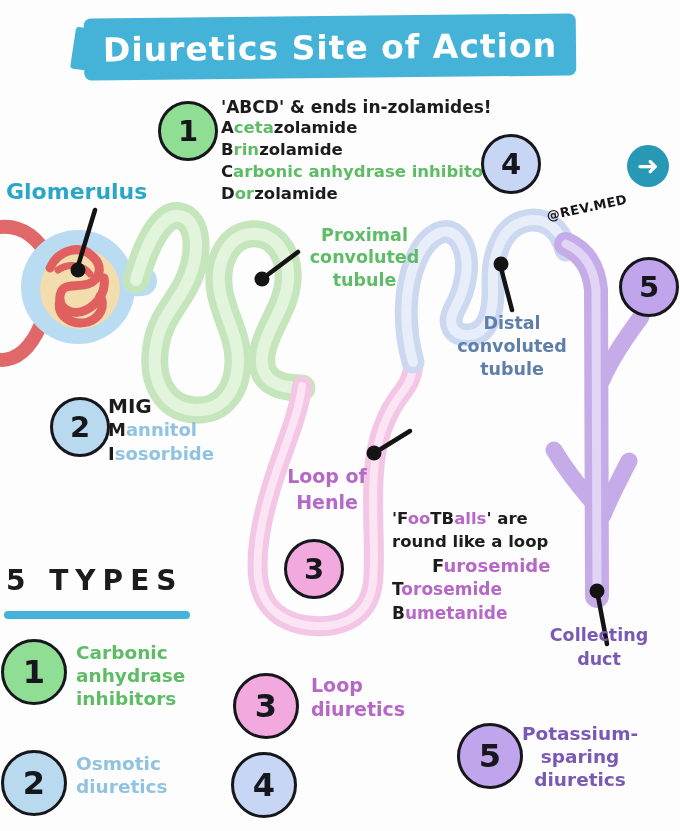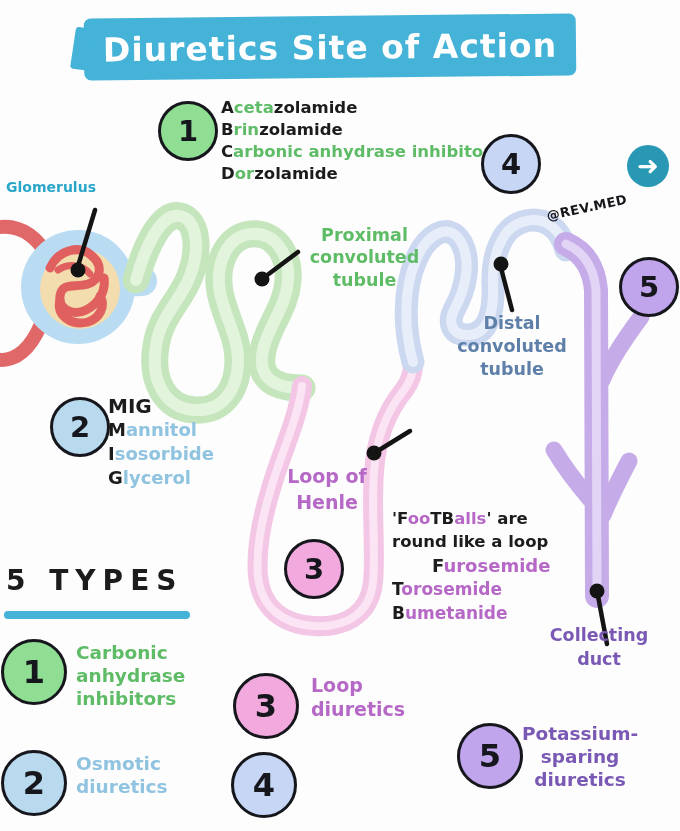--- a/index.html
+++ b/index.html
@@ -115,6 +115,7 @@
     <span>1</span>
   </div>
   <div class="mn" style="left:221px;top:97px;">
+    <div class="hd">'ABCD' &amp; ends in-zolamides!</div>
     <div class="ln"><span class="seg-ink">A</span><span class="seg-green">ceta</span><span class="seg-ink">zolamide</span></div>
     <div class="ln"><span class="seg-ink">B</span><span class="seg-green">rin</span><span class="seg-ink">zolamide</span></div>
     <div class="ln"><span class="seg-ink">C</span><span class="seg-green">arbonic anhydrase inhibitor</span></div>

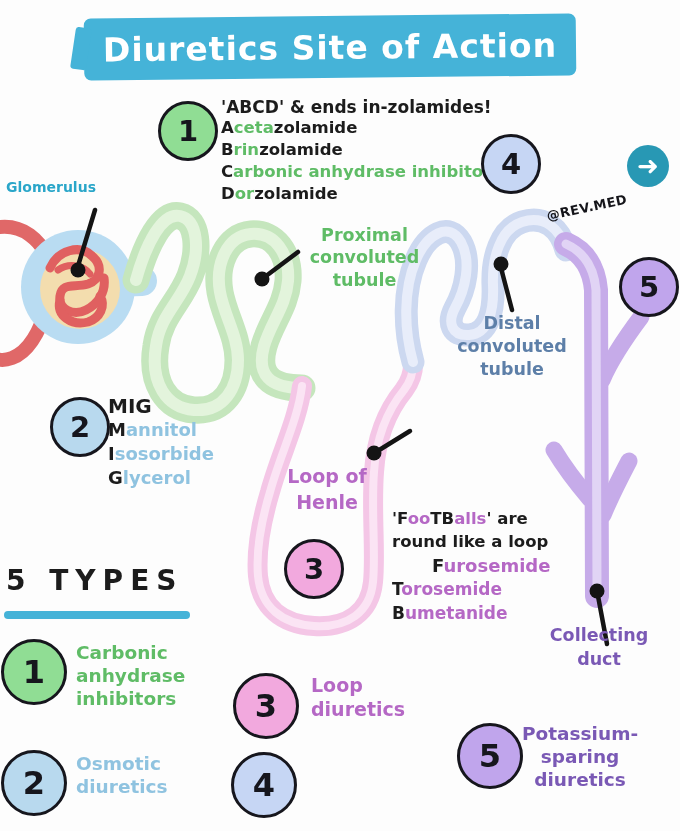--- a/index.html
+++ b/index.html
@@ -18,7 +18,7 @@
   
   .label{position:absolute;white-space:pre-line;z-index:4;}
   .center{text-align:center;}
-  .teal-t{color:var(--teal-text);font-size:14px;}
+  .teal-t{color:var(--teal-text);font-size:22px;}
   .green-t{color:var(--green-text);}
   .steel-t{color:var(--steel-text);}
   .orchid-t{color:var(--orchid-text);}

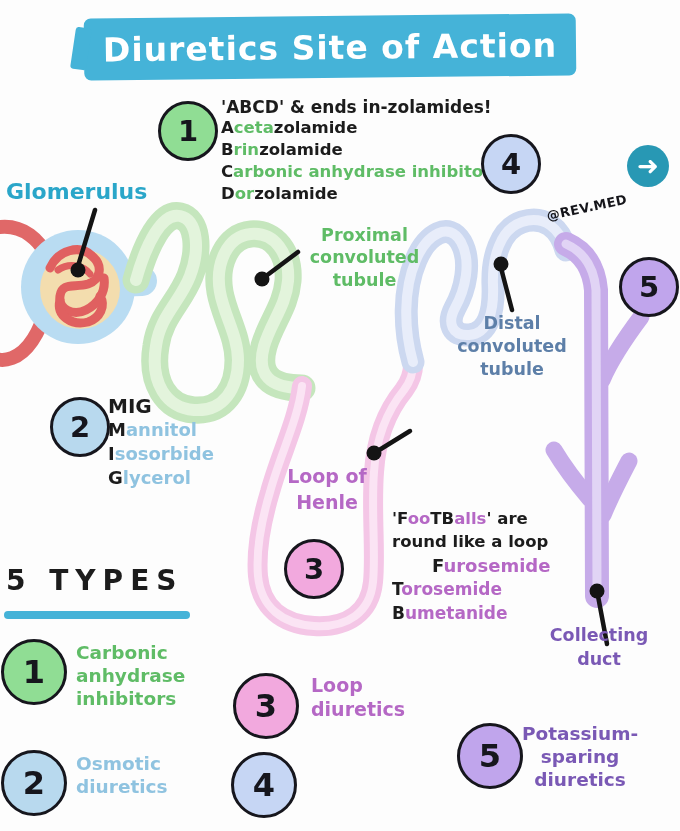--- a/index.html
+++ b/index.html
@@ -149,7 +149,6 @@
     <div class="hd" style="font-size:20px;">MIG</div>
     <div class="ln" style="font-size:18px;"><span class="seg-ink">M</span><span class="seg-blue">annitol</span></div>
     <div class="ln" style="font-size:18px;"><span class="seg-ink">I</span><span class="seg-blue">sosorbide</span></div>
-    <div class="ln" style="font-size:18px;"><span class="seg-ink">G</span><span class="seg-blue">lycerol</span></div>
   </div>
 
   <div class="badge b-pink" style="left:284px;top:539px;">

